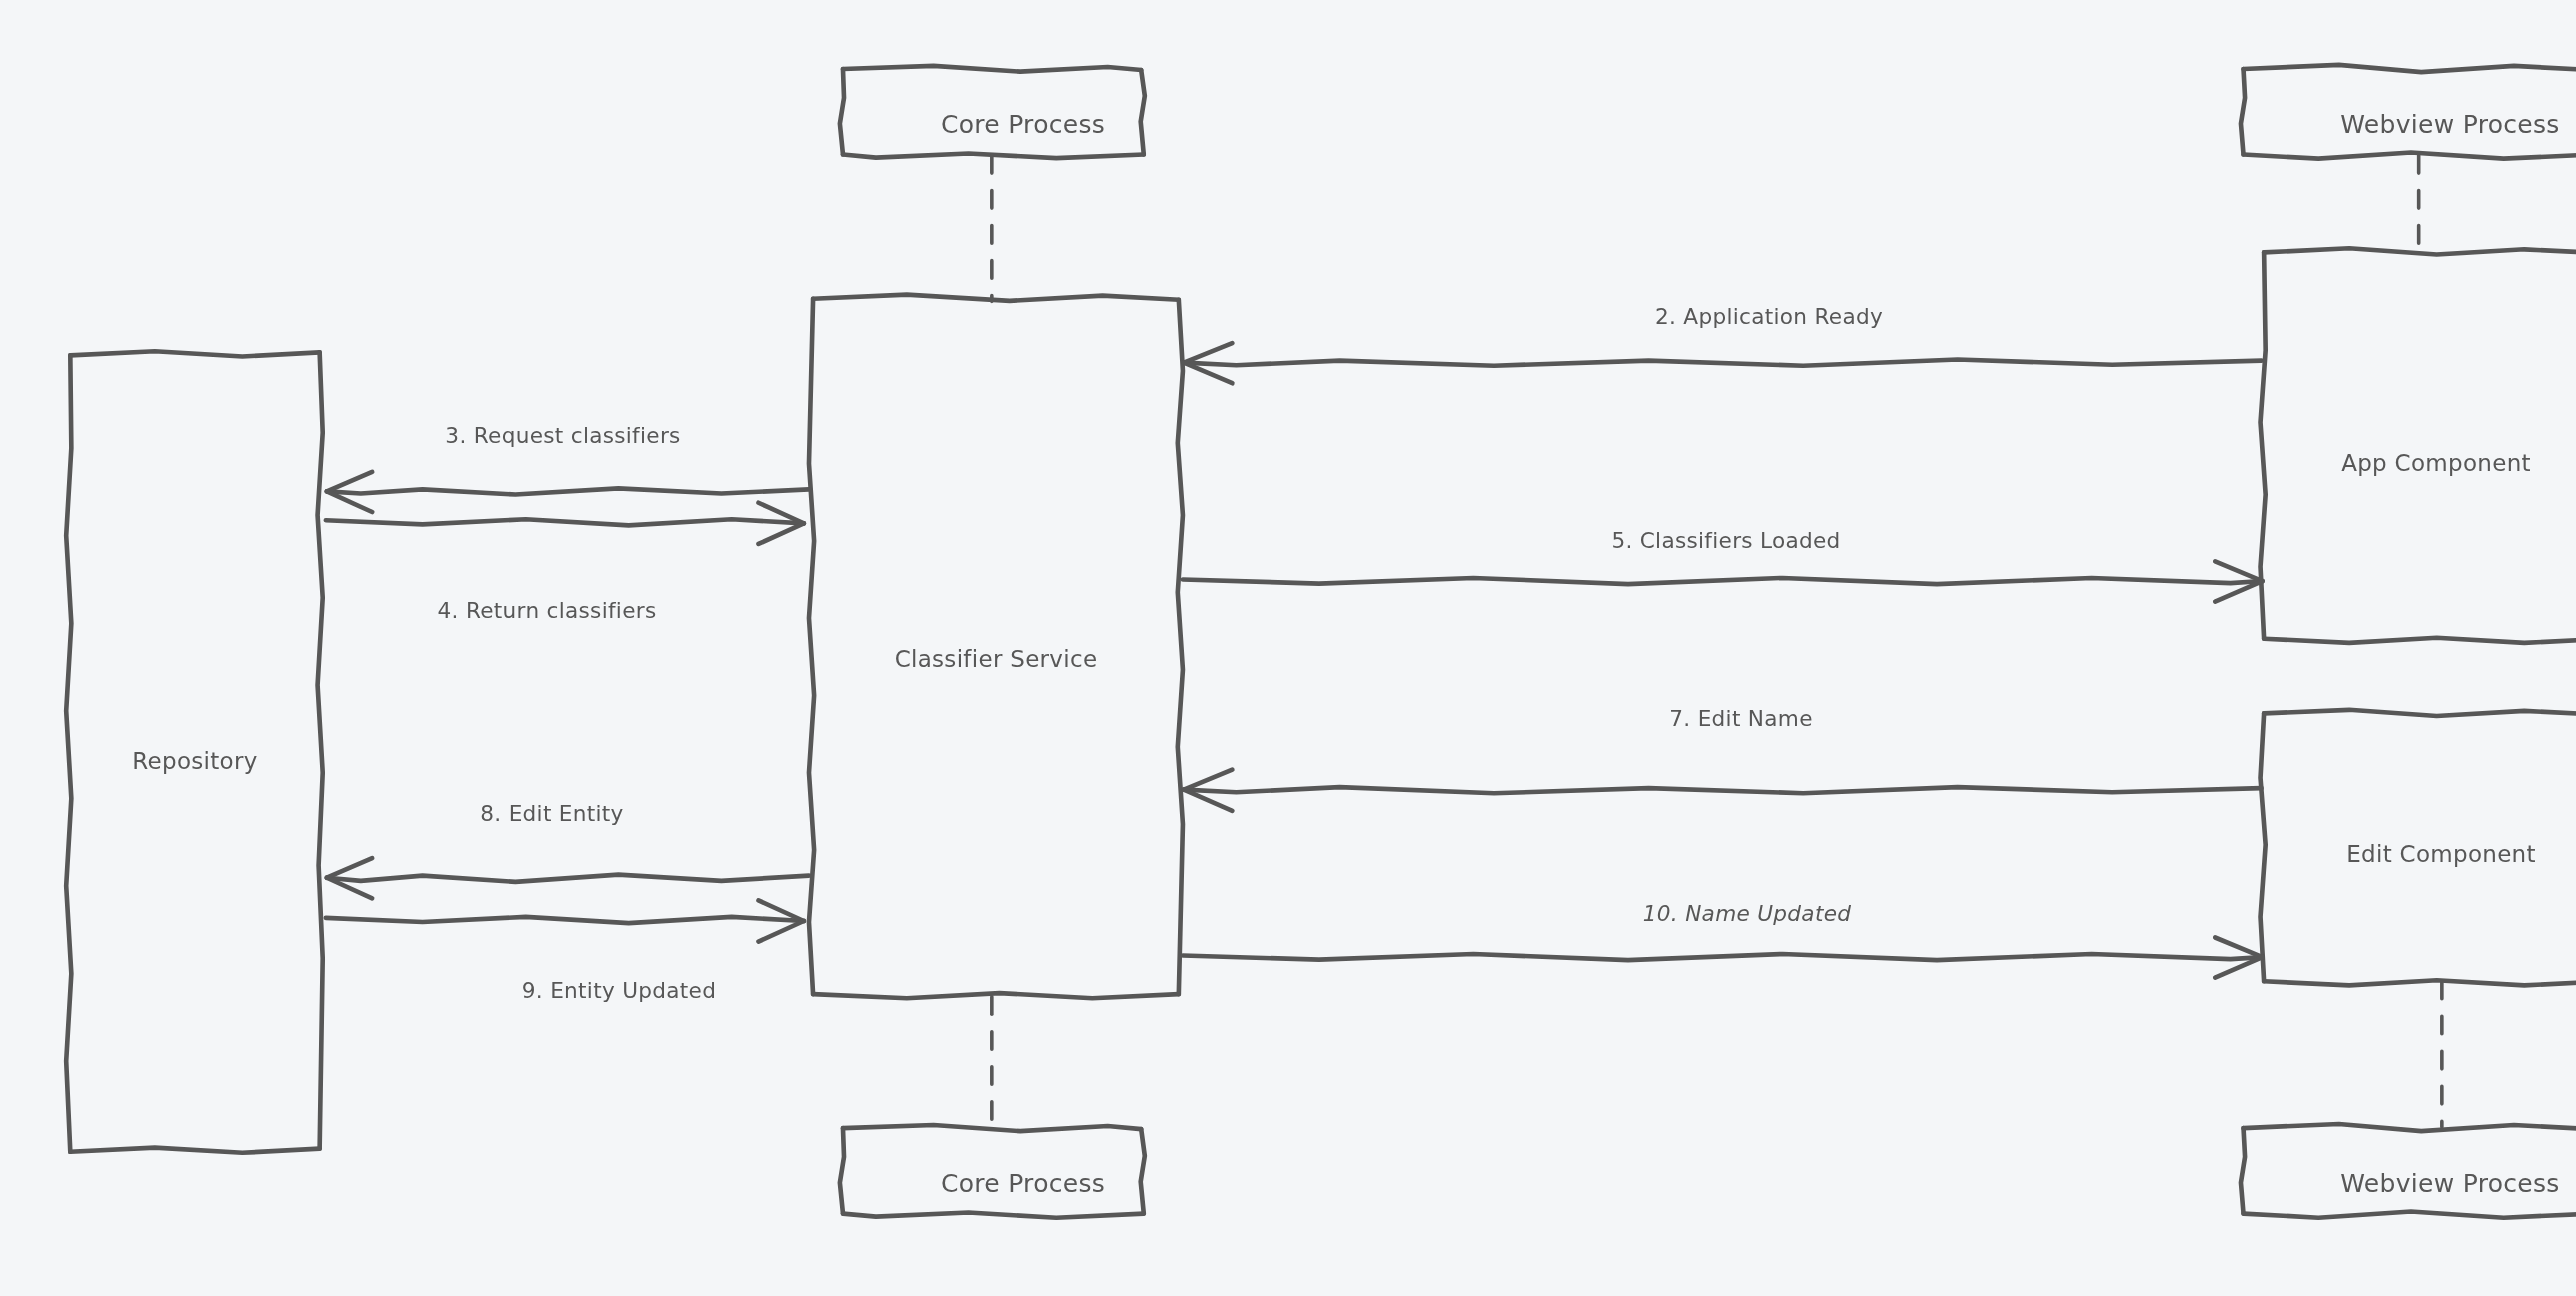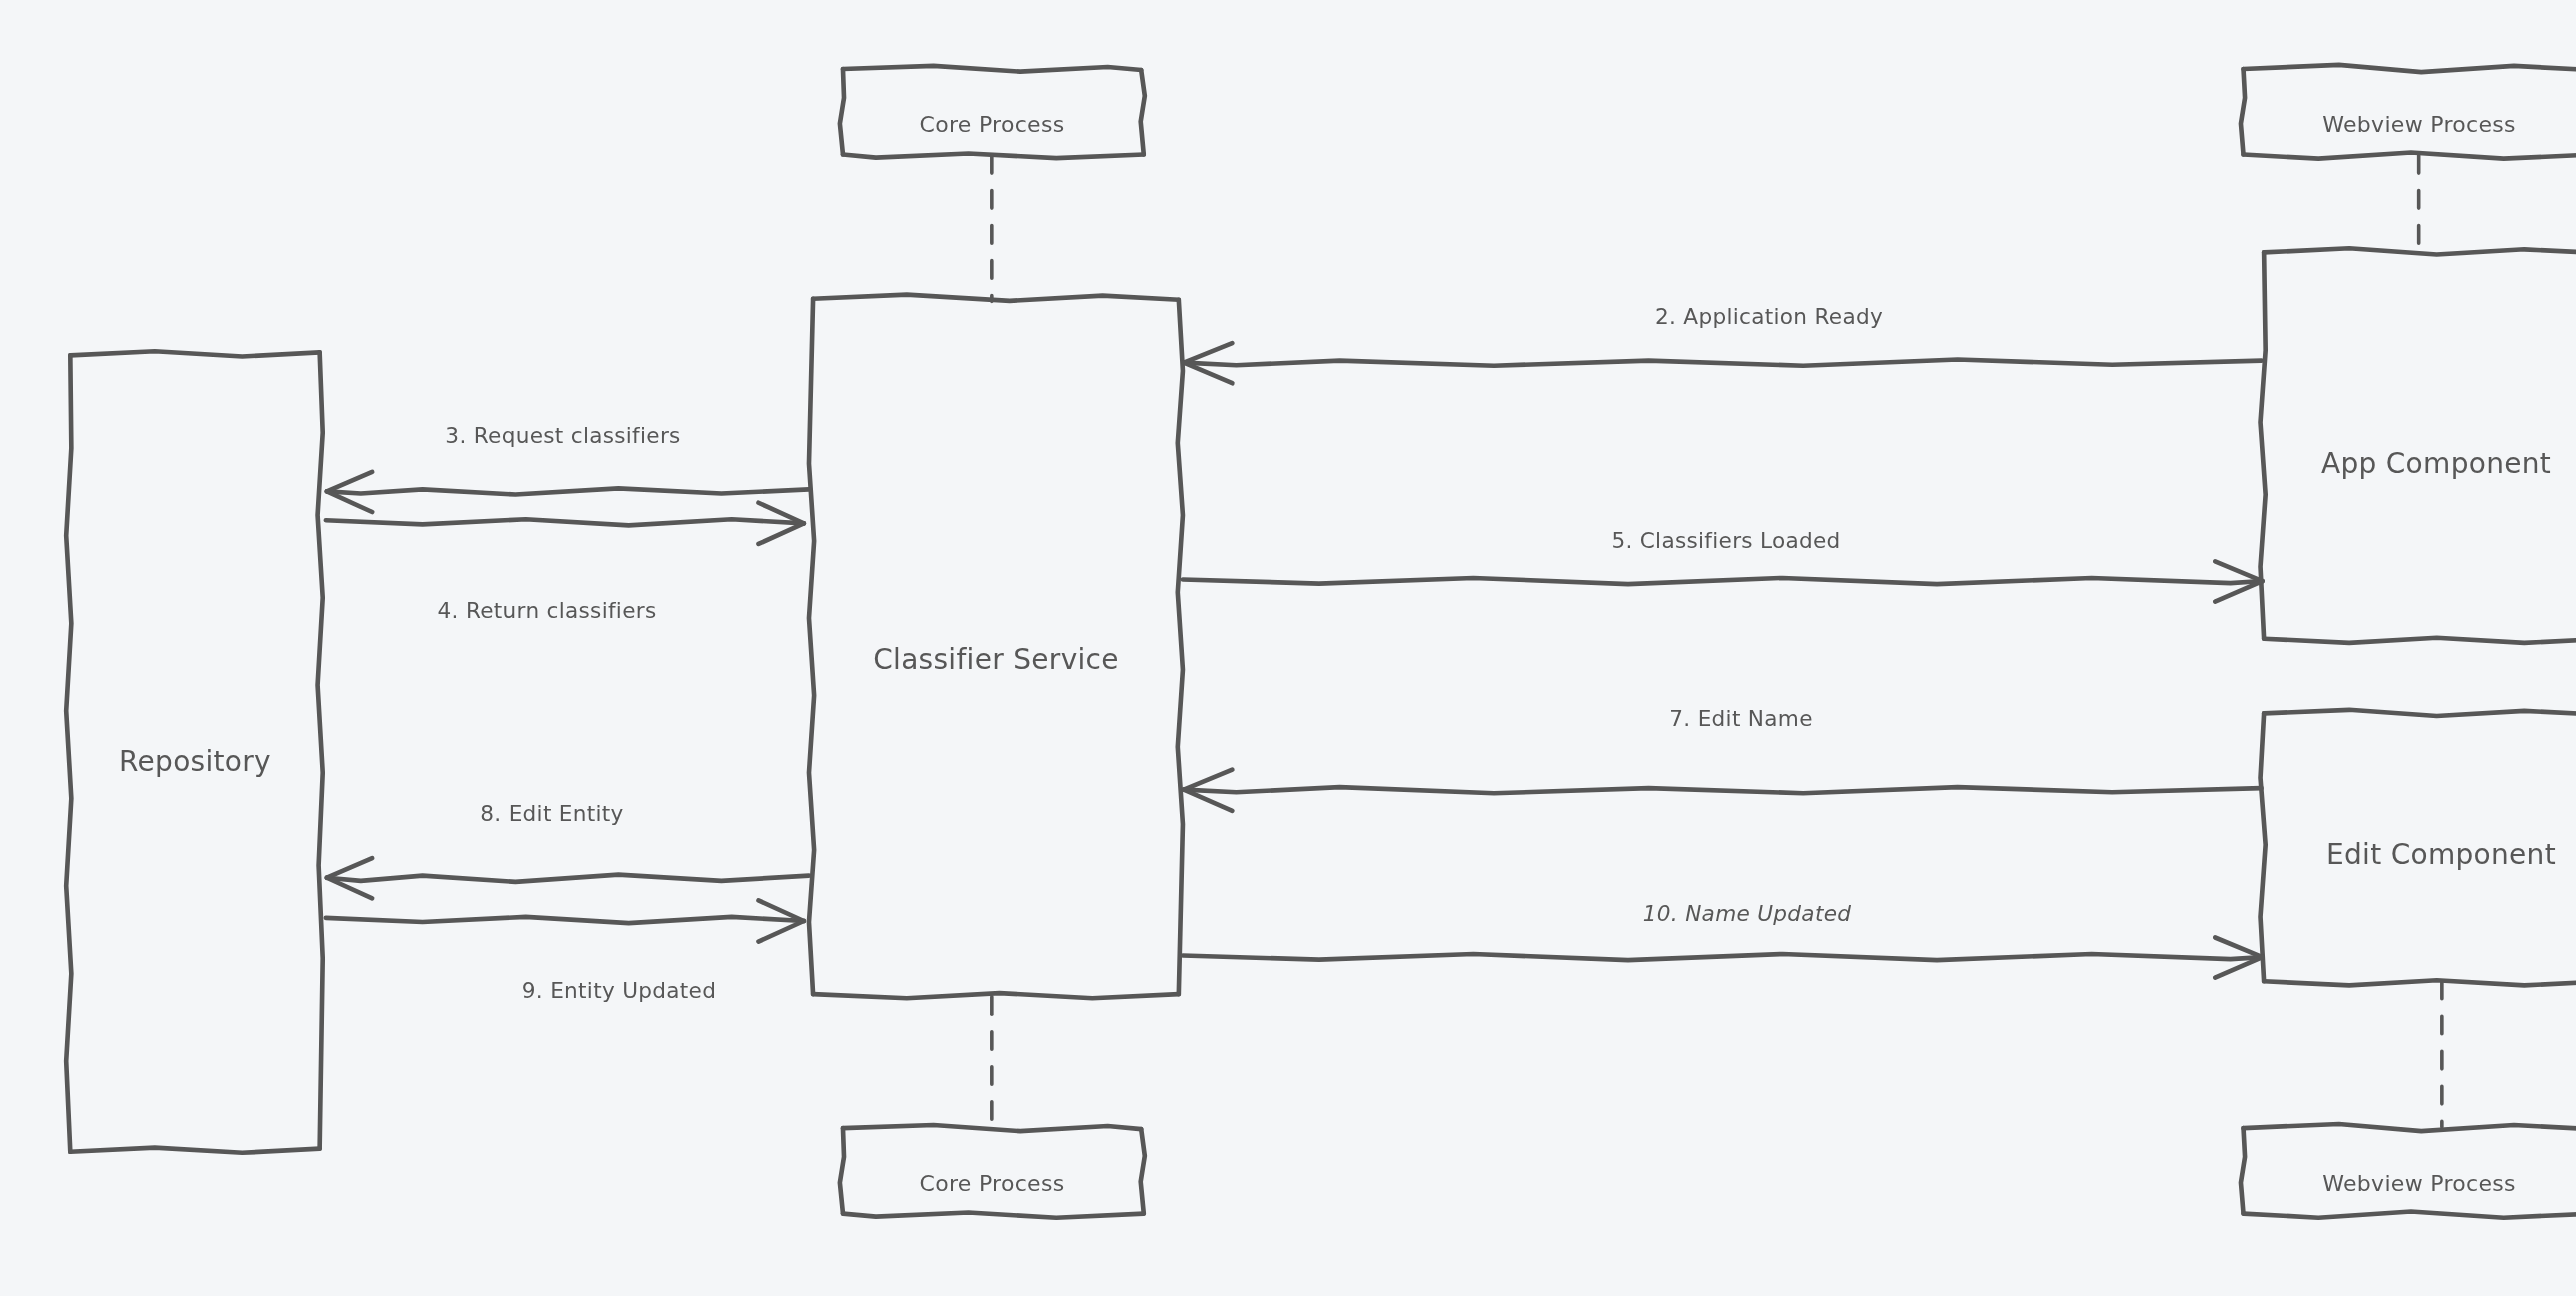--- a/index.html
+++ b/index.html
@@ -20,7 +20,7 @@
     letter-spacing:0.3px;
   }
   .box-lbl{font-size:28px;text-align:center;}
-  .proc-lbl{font-size:22px;}
+  .proc-lbl{font-size:25px;margin-left:31px;}
   .msg-lbl{font-size:21.6px;}
 </style>
 </head>

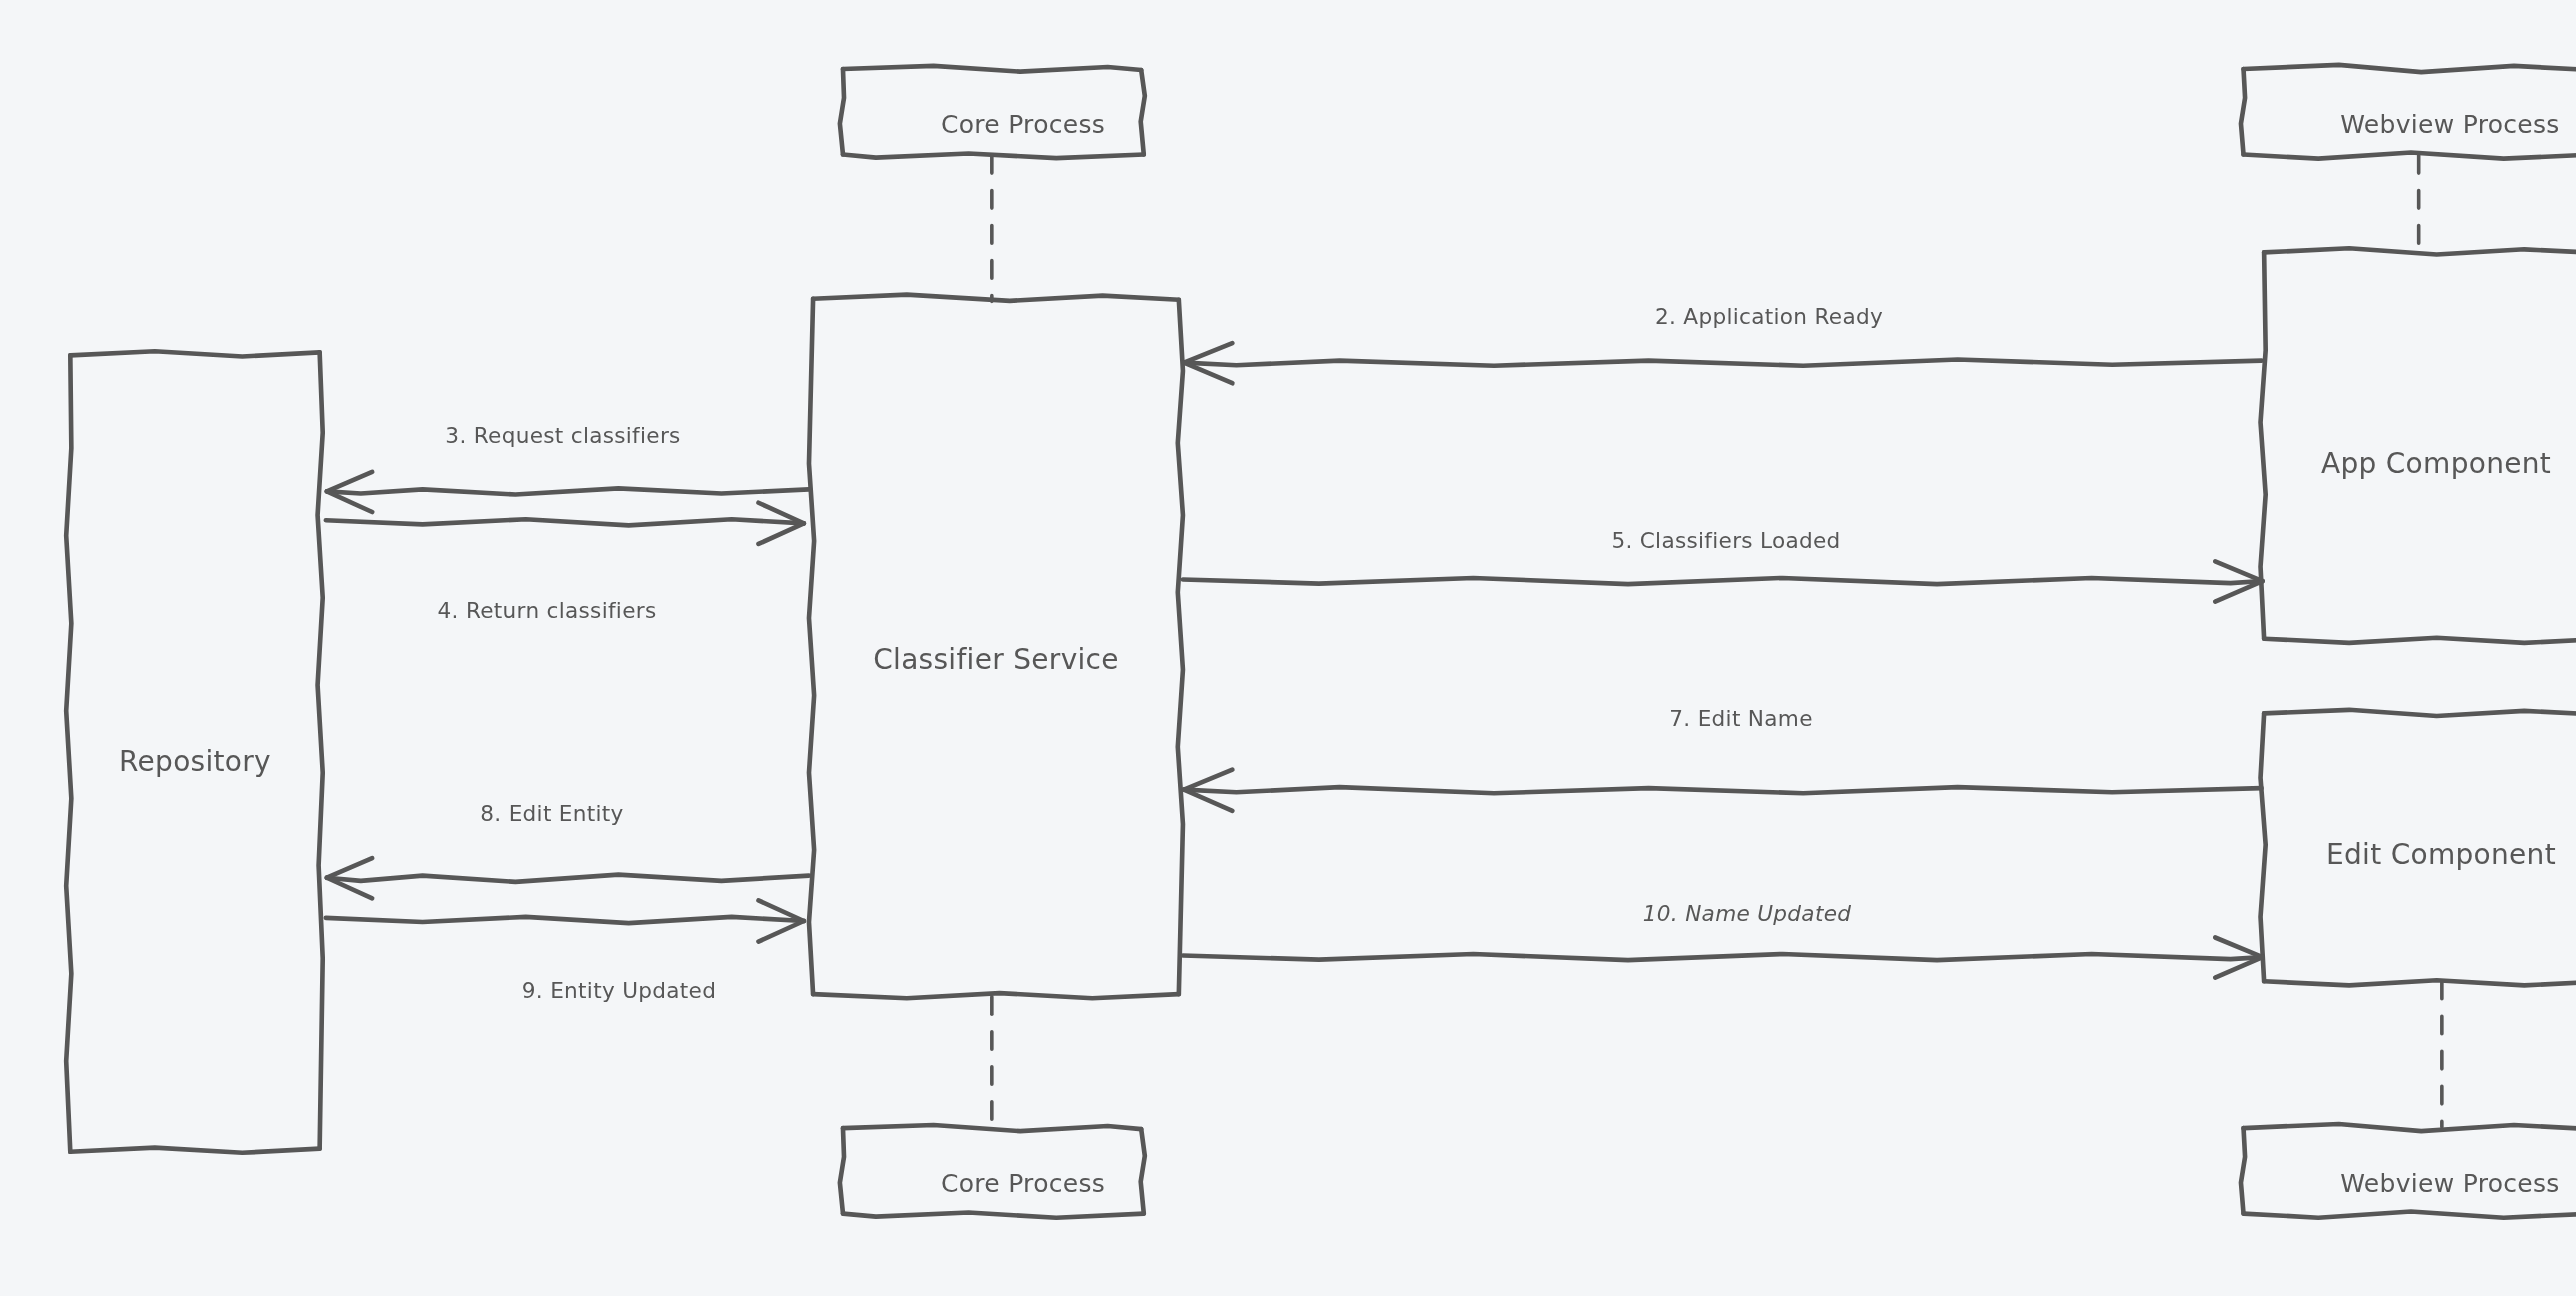--- a/index.html
+++ b/index.html
@@ -19,7 +19,7 @@
     transform:translate(-50%,-50%);
     letter-spacing:0.3px;
   }
-  .box-lbl{font-size:28px;text-align:center;}
+  .box-lbl{font-size:23px;text-align:center;}
   .proc-lbl{font-size:25px;margin-left:31px;}
   .msg-lbl{font-size:21.6px;}
 </style>

